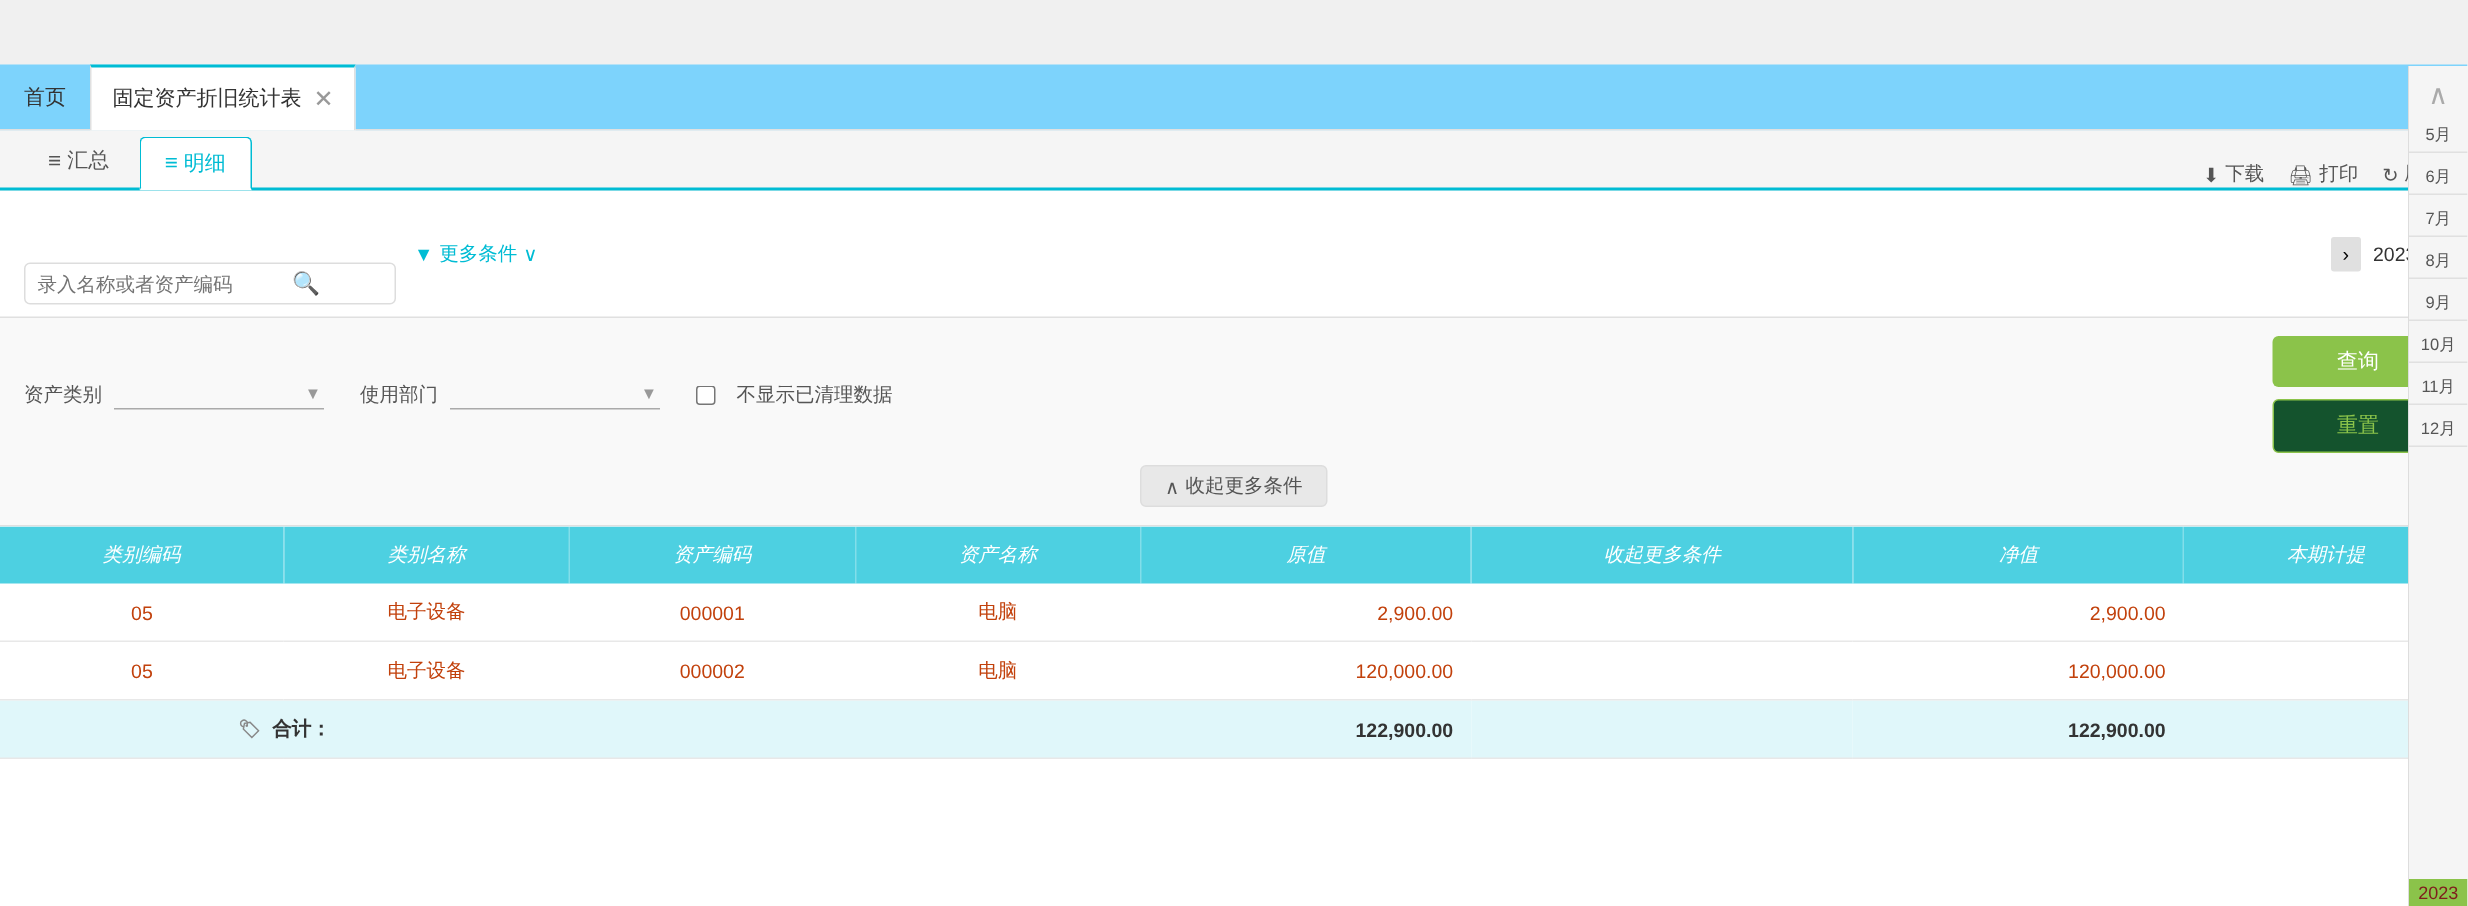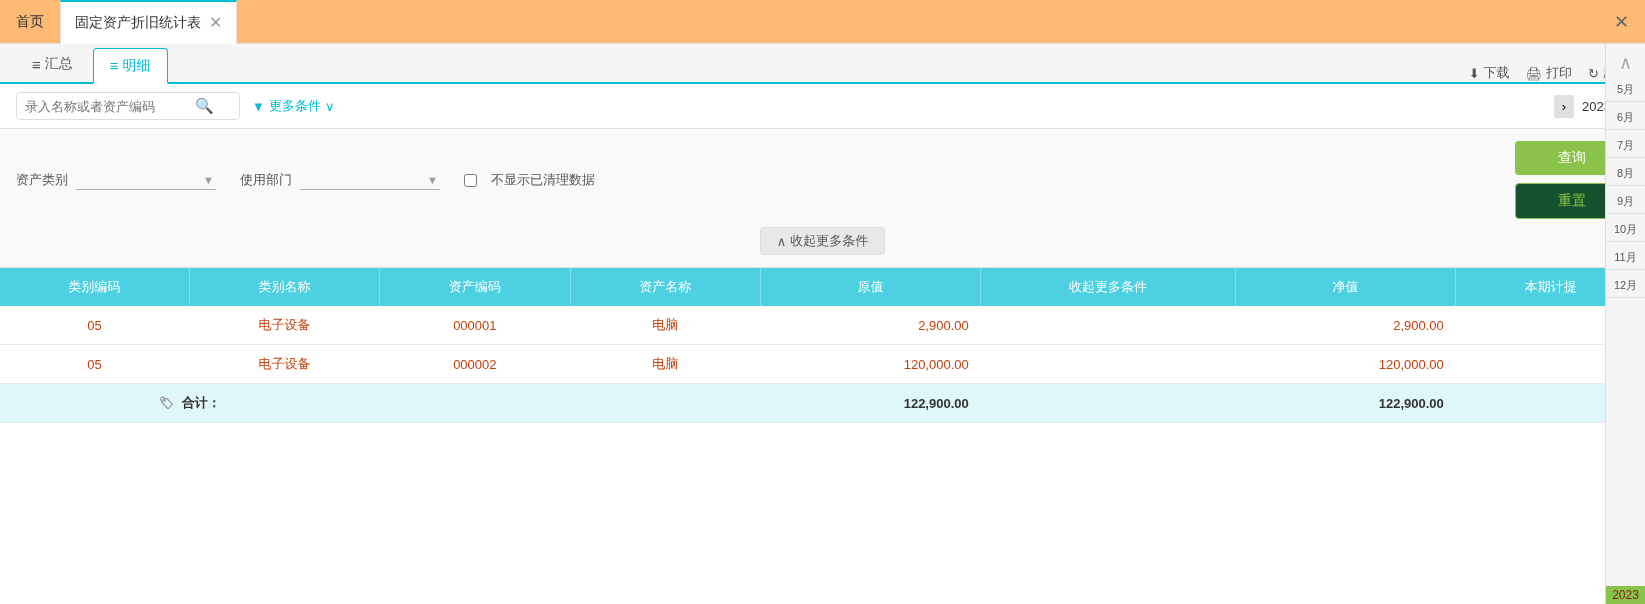--- a/index.html
+++ b/index.html
@@ -18,11 +18,12 @@
     .top-nav {
       display: flex;
       align-items: center;
-      background: #fdba74;
+      background: #7dd3fc;
       border-bottom: 1px solid #e0e0e0;
       height: 44px;
       padding: 10px 16px;
       flex-shrink: 0;
+      margin-top: 43px;
     }
     .nav-home {
       color: #333;

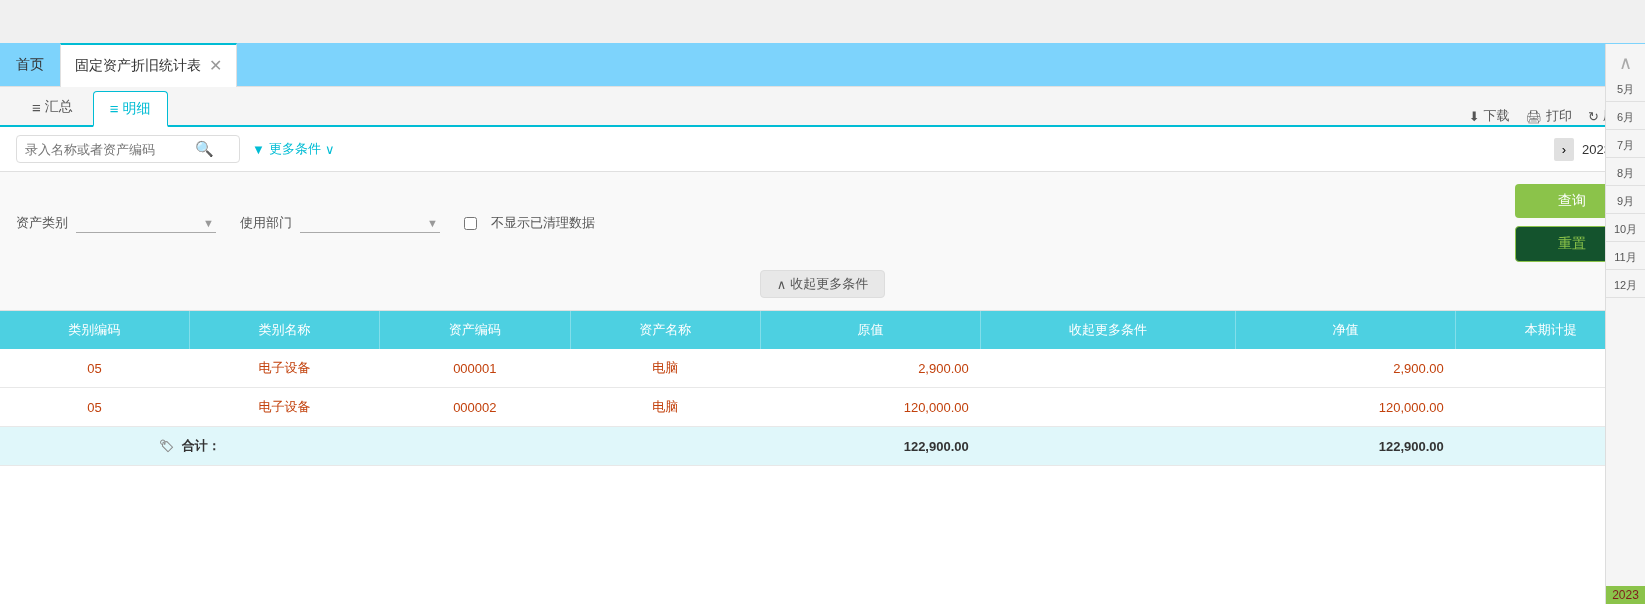--- a/index.html
+++ b/index.html
@@ -125,8 +125,9 @@
       border: 1px solid #ddd;
       border-radius: 4px;
       padding: 4px 8px;
-      width: 224px;
+      width: 248px;
       background: #fff;
+      margin-top: 40px;
     }
     .search-input {
       border: none;

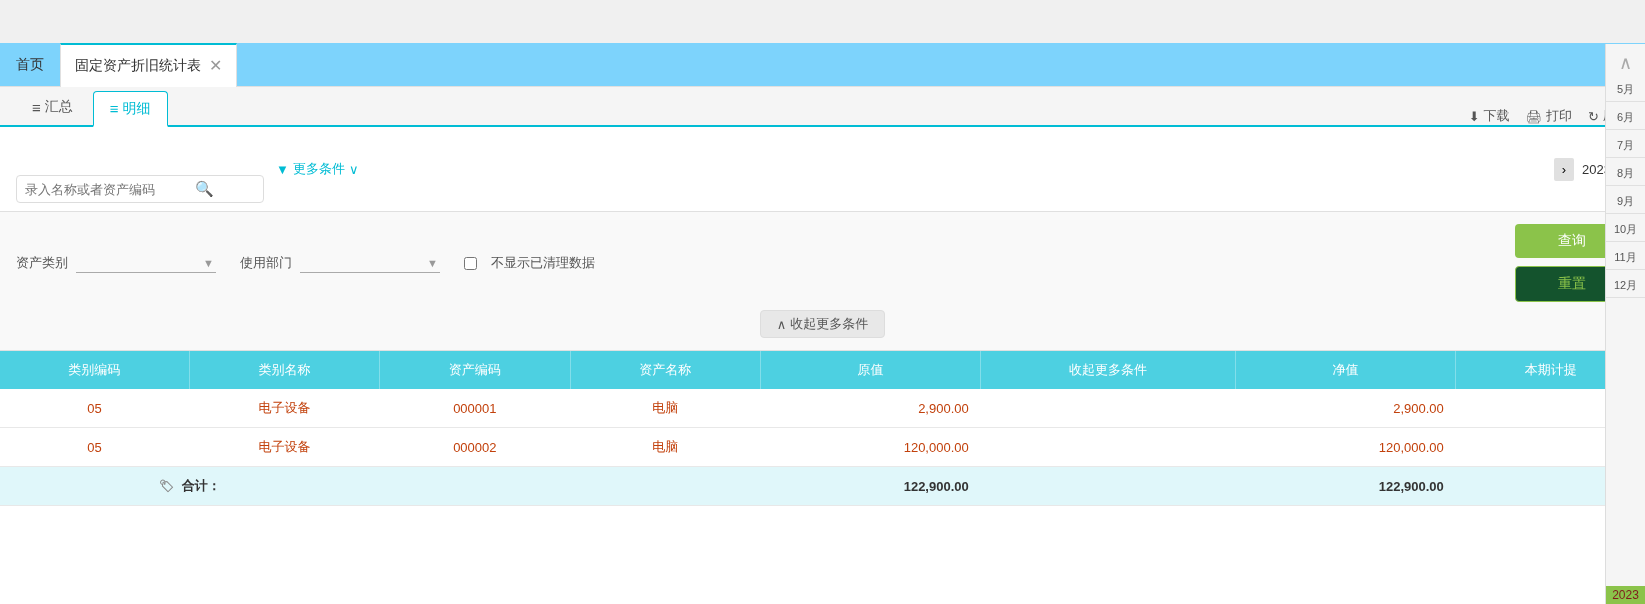--- a/index.html
+++ b/index.html
@@ -290,6 +290,7 @@
       text-align: center;
       border-right: 1px solid rgba(255,255,255,0.3);
       white-space: nowrap;
+      font-style: italic;
     }
     thead th:last-child { border-right: none; }
     tbody tr {

